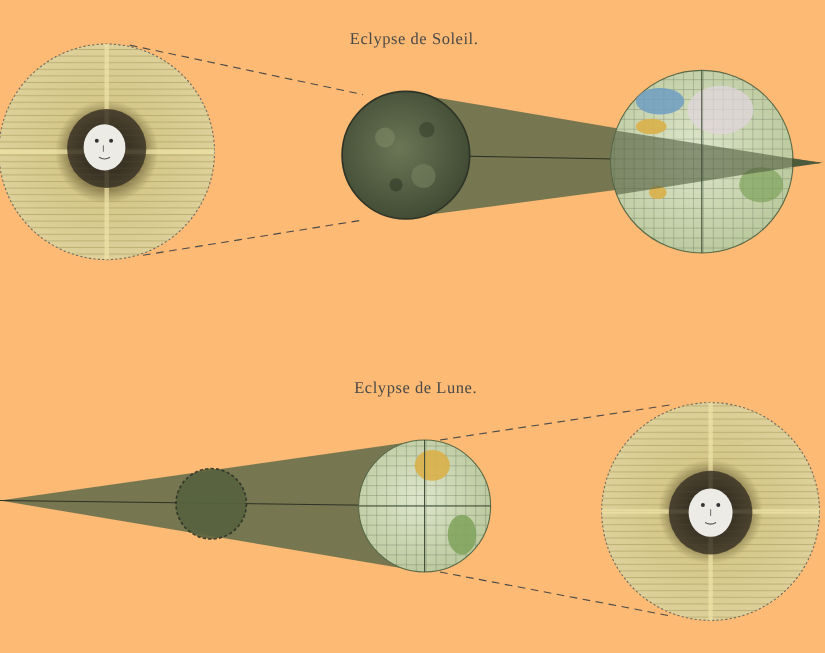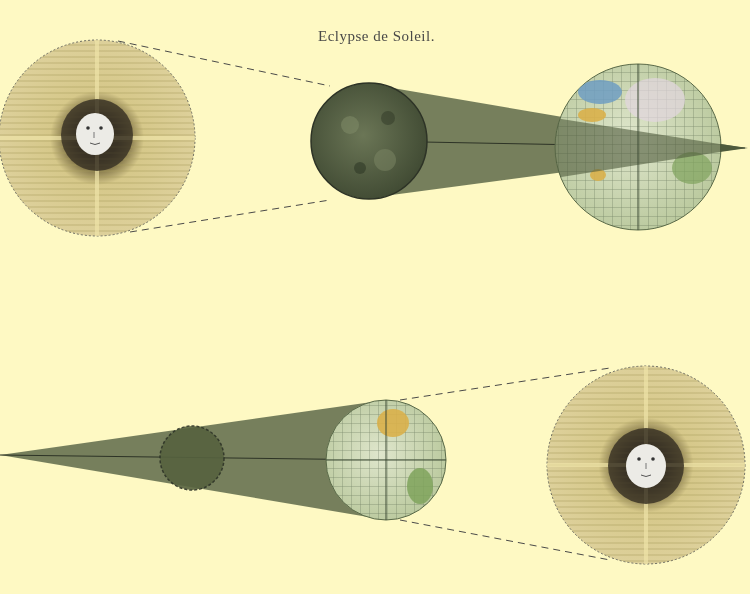--- a/index.html
+++ b/index.html
@@ -8,7 +8,7 @@
       background: #e4e4e2;
       font-family: "Liberation Serif", "DejaVu Serif", serif;
     }
-    .plate { position: relative; width: 750px; height: 594px; background: #fef9c3; }
+    .plate { position: relative; width: 750px; height: 594px; background: #fdba74; }
     .plate svg { position: absolute; left: 0; top: 0; }
     .caption {
       position: absolute; font-size: 15px; color: #4a4a48;

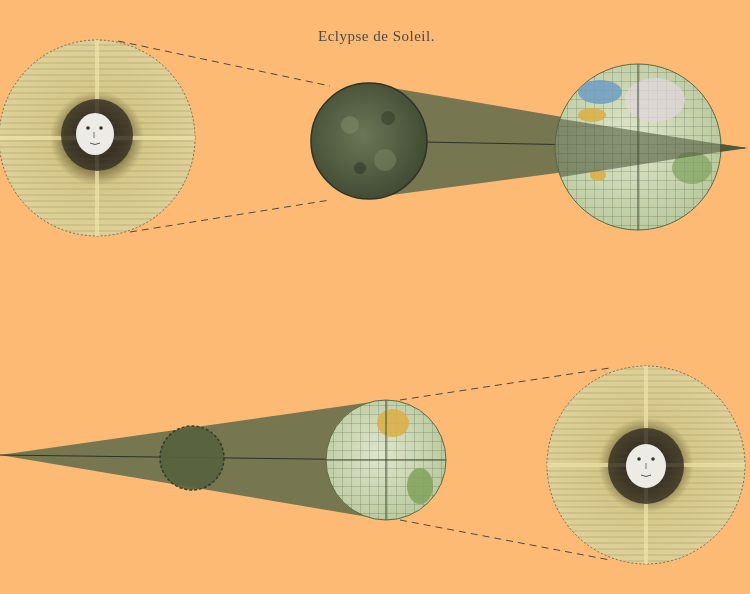--- a/index.html
+++ b/index.html
@@ -137,6 +137,7 @@
   </svg>
 
   <div class="caption cap-solar">Eclypse de Soleil.</div>
+  <div class="caption cap-lunar">Eclypse de Lune.</div>
 </div>
 
 </body></html>

